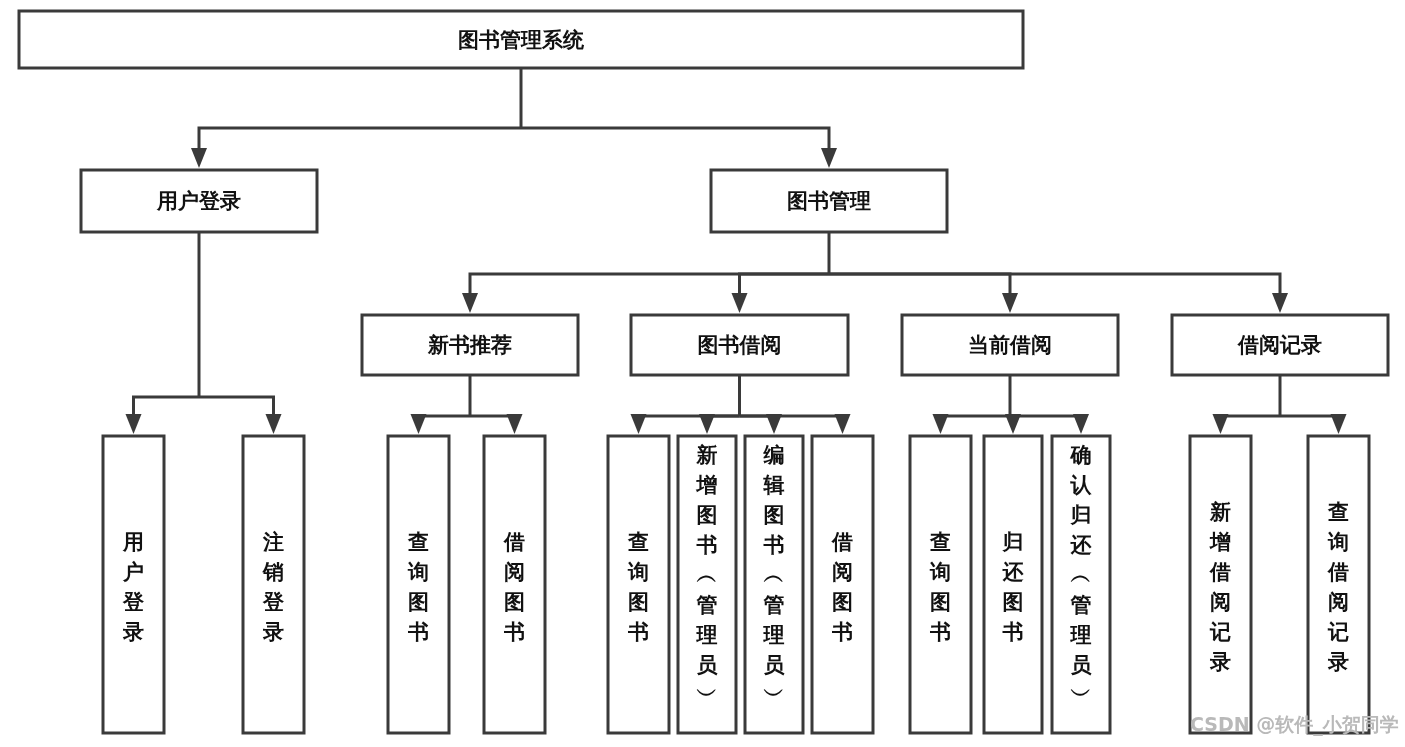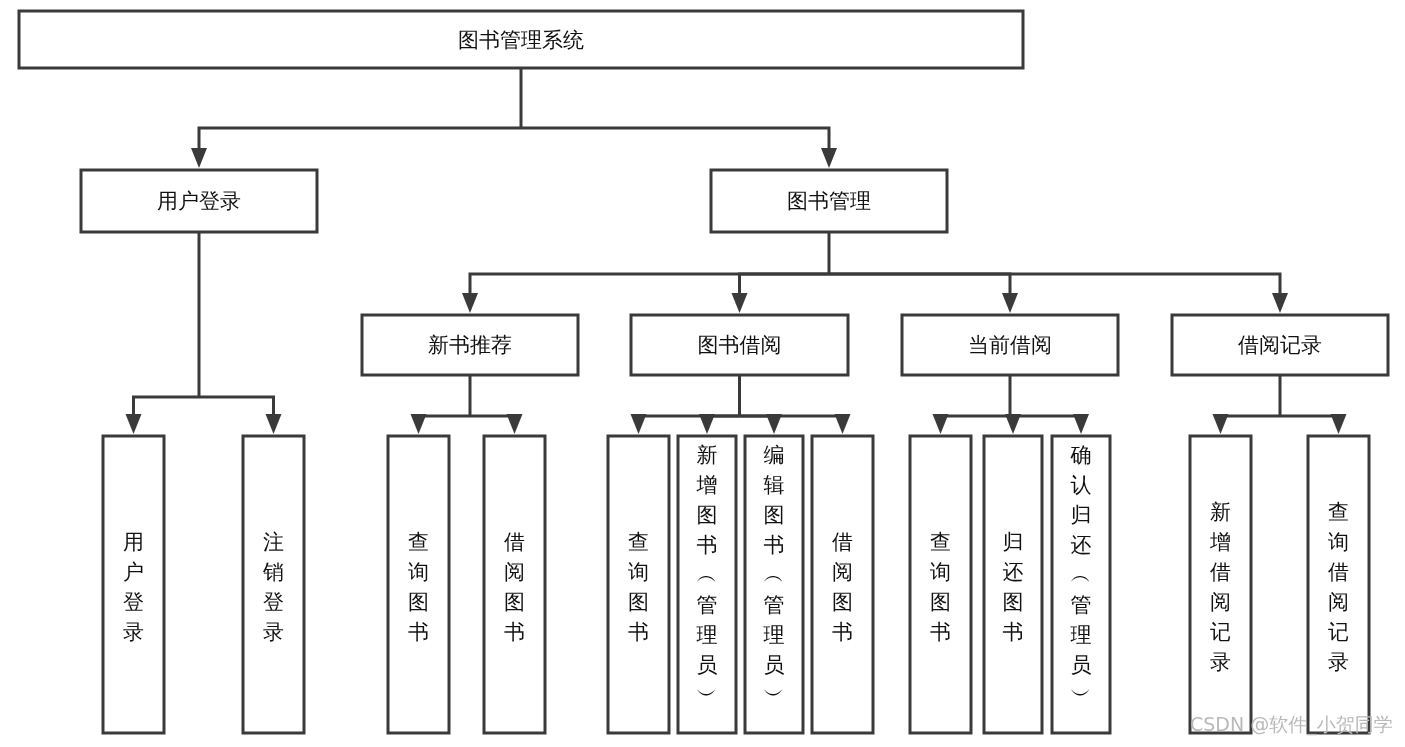--- a/index.html
+++ b/index.html
@@ -20,6 +20,7 @@
     top: 0;
     width: 1255px;
     height: 747px;
+    font-weight: bold;
   }
   svg.flow {
     display: block;

